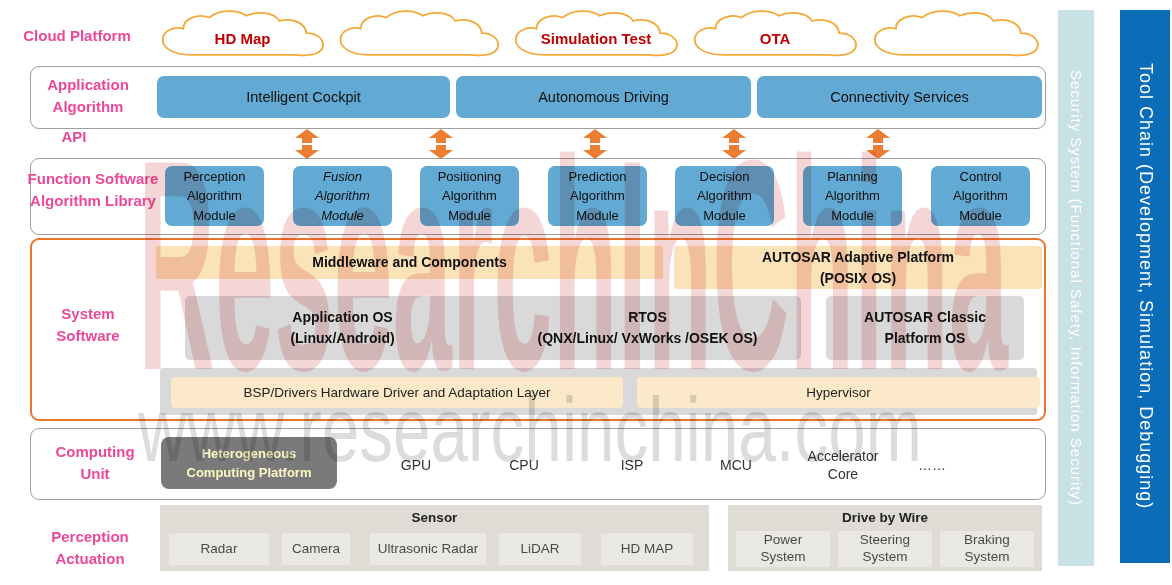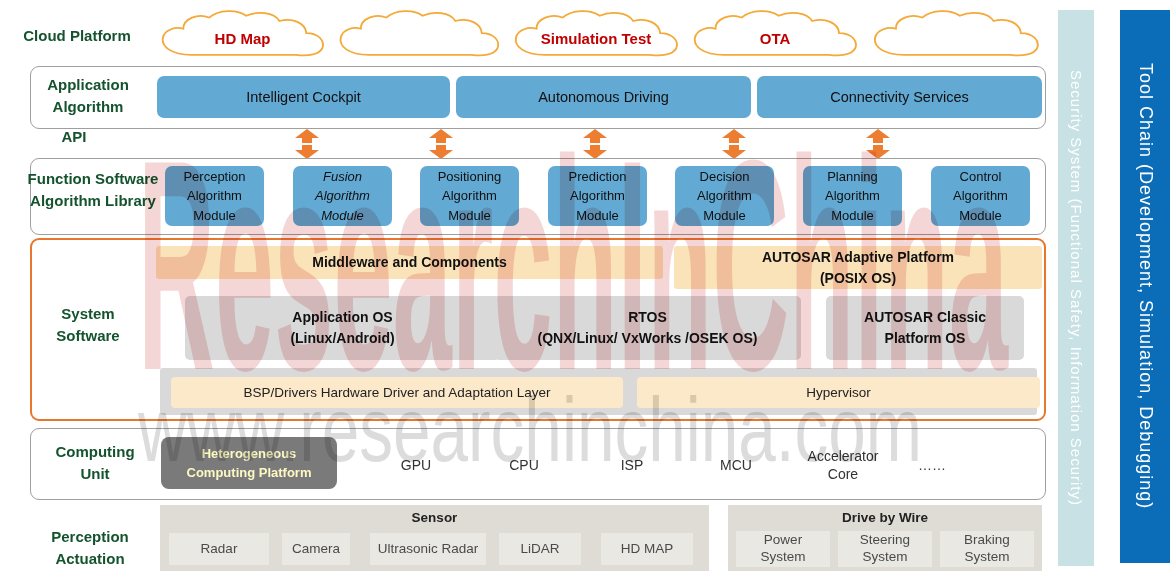--- a/index.html
+++ b/index.html
@@ -11,7 +11,7 @@
   .pre{white-space:pre-line;}
   .ctr{display:flex;align-items:center;justify-content:center;text-align:center;}
 
-  .row-label{color:#14532d;font-weight:bold;font-size:15px;text-align:center;line-height:1.45;}
+  .row-label{color:#ec4899;font-weight:bold;font-size:15px;text-align:center;line-height:1.45;}
 
   .panel{border:1px solid #9f9f9f;border-radius:9px;background:transparent;}
   .panel.orange{border:2px solid #e8772e;}

